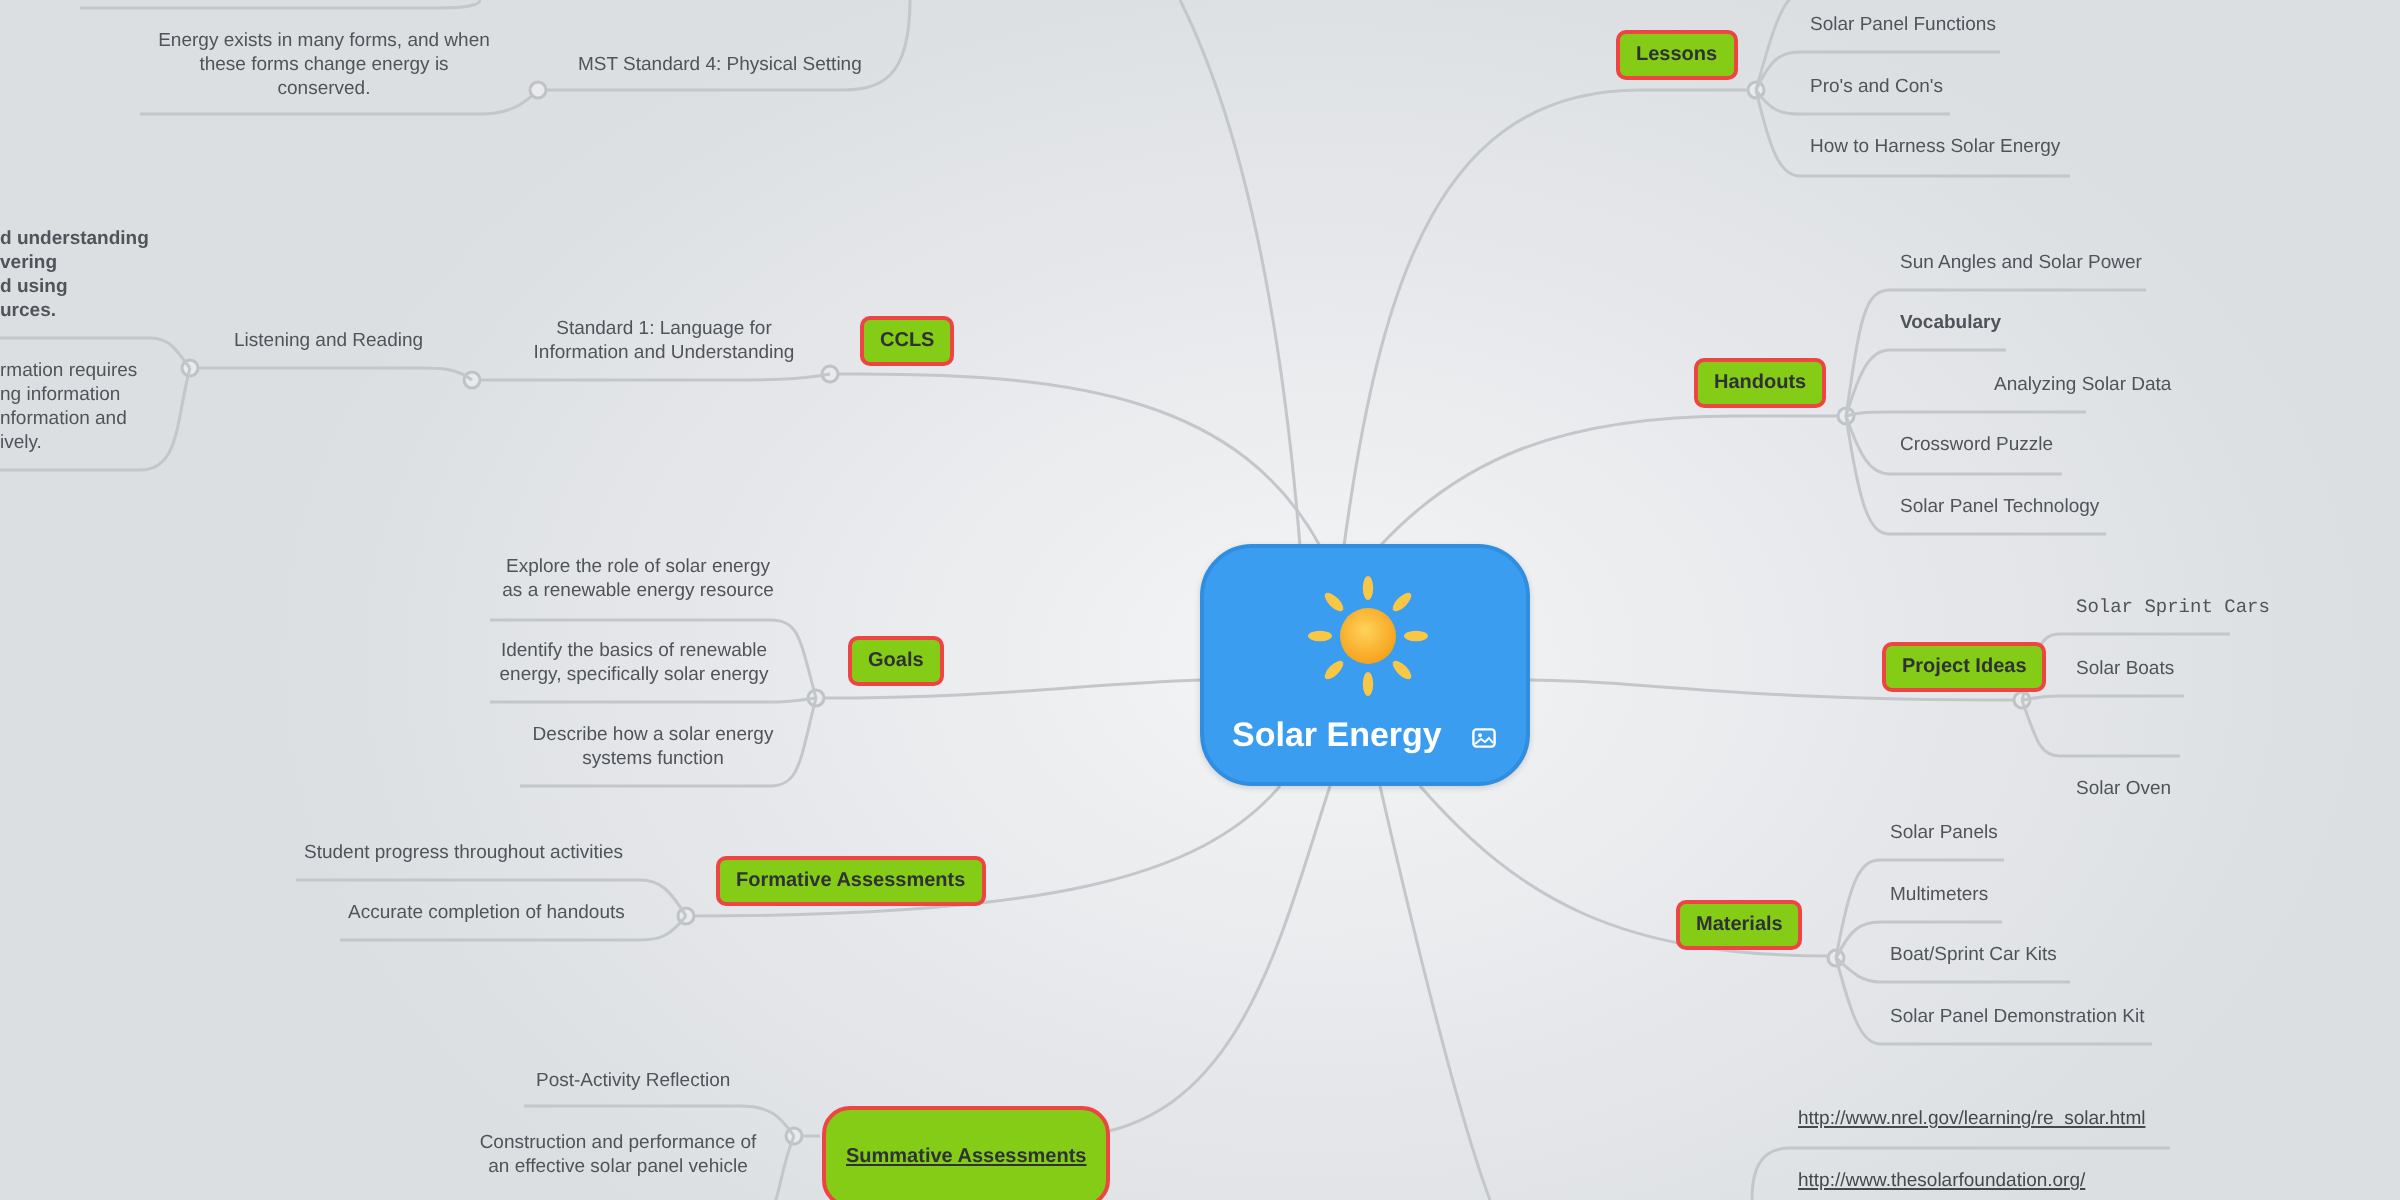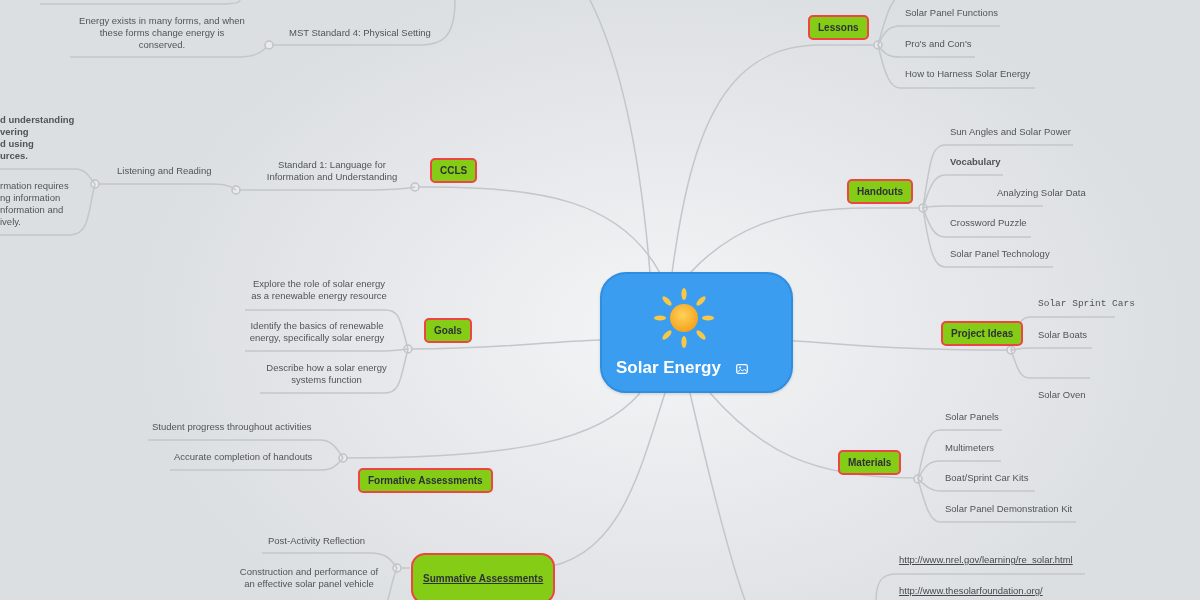--- a/index.html
+++ b/index.html
@@ -41,7 +41,7 @@
   .center {
     position: absolute;
     left: 600px; top: 272px;
-    width: 193px; height: 121px;
+    width: 165px; height: 121px;
     background: #3a9df0;
     border: 2px solid #2f8ee0;
     border-radius: 26px;

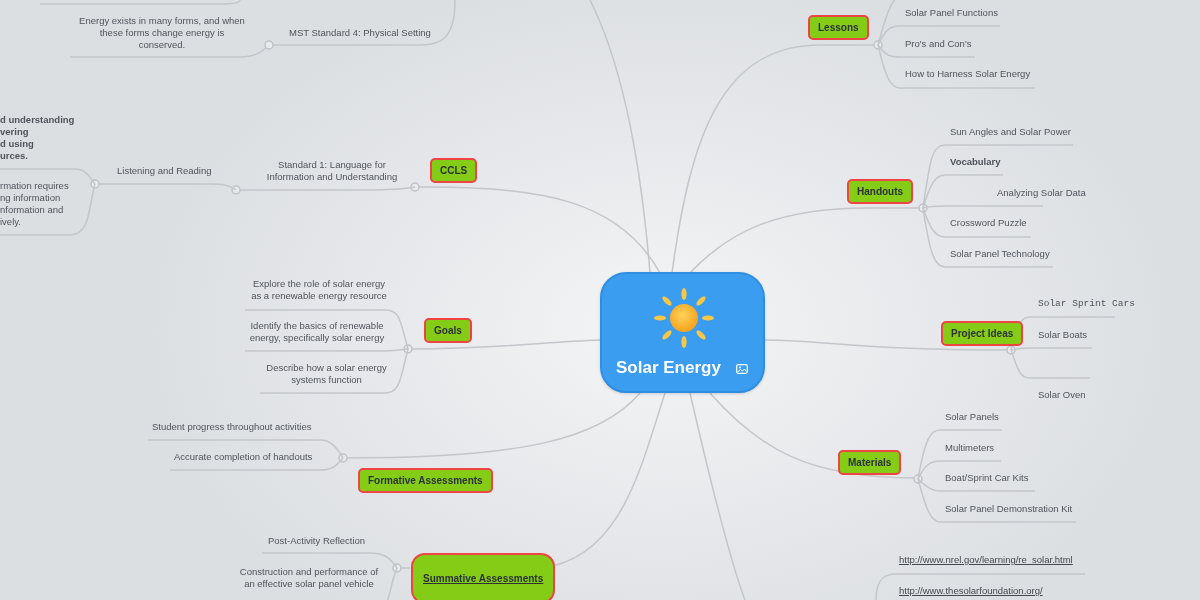--- a/index.html
+++ b/index.html
@@ -185,7 +185,7 @@
   <div class="leaf wrap" style="left:247px; top:320px; width:140px;">Identify the basics of renewable energy, specifically solar energy</div>
   <div class="leaf wrap" style="left:264px; top:362px; width:125px;">Describe how a solar energy systems function</div>
 
-  <div class="node" style="left:358px; top:428px;margin-top:40px;">Formative Assessments</div>
+  <div class="node" style="left:358px; top:428px;">Formative Assessments</div>
   <div class="leaf" style="left:152px; top:421px;">Student progress throughout activities</div>
   <div class="leaf" style="left:174px; top:451px;text-align:center;">Accurate completion of handouts</div>
 

